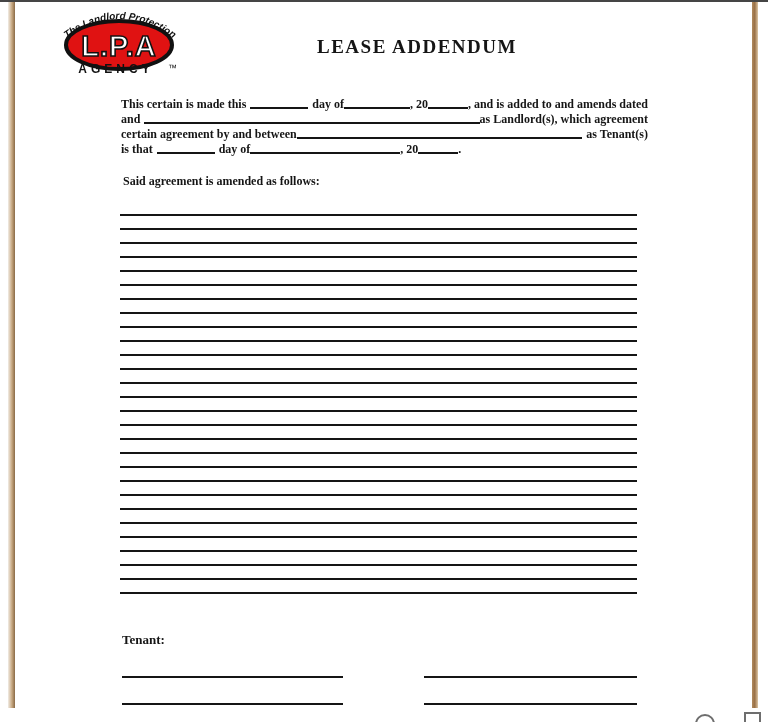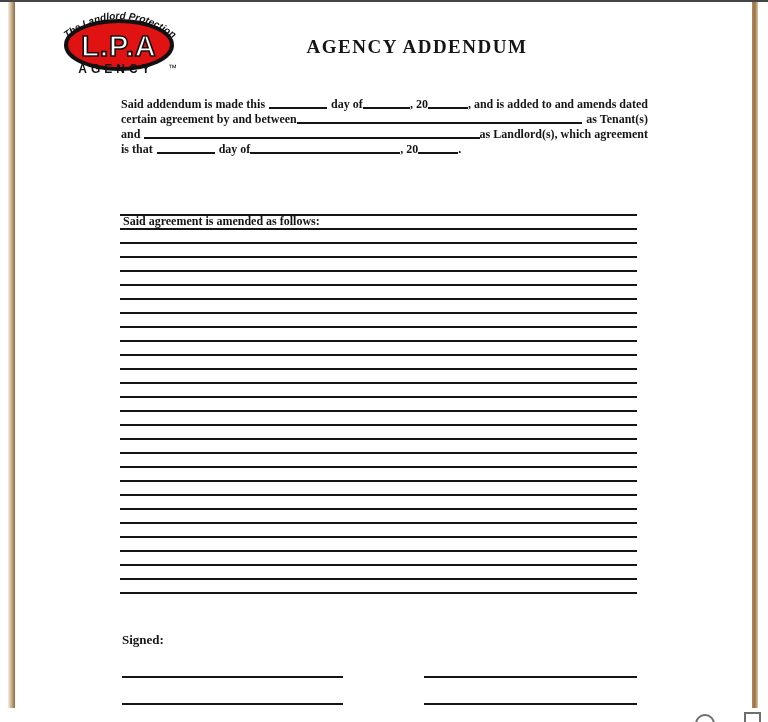--- a/index.html
+++ b/index.html
@@ -70,7 +70,7 @@
     </svg>
   </div>
 
-  <div class="doc-title">AGENCY ADDENDUM</div>
+  <div class="doc-title">LEASE ADDENDUM</div>
 
   <div class="intro">
     <div class="irow">

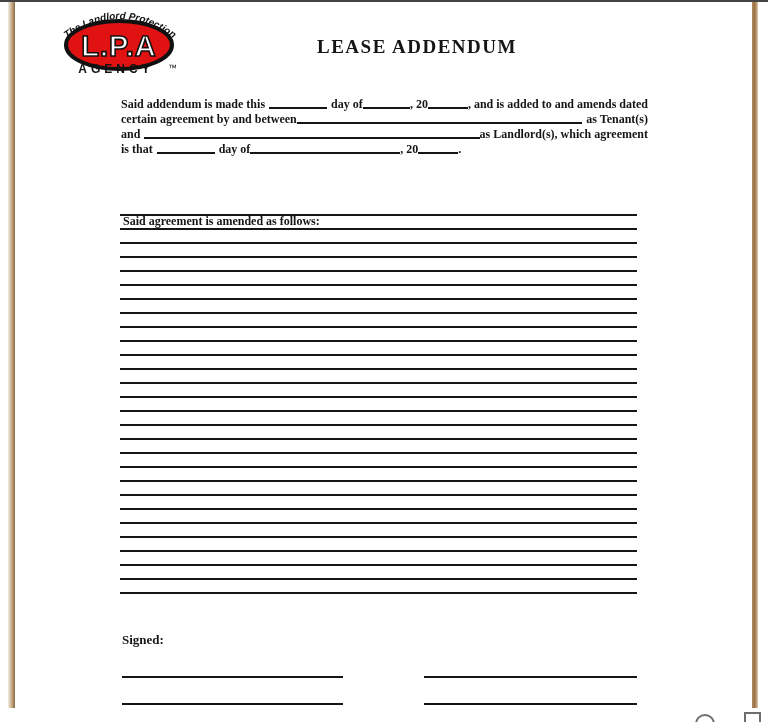--- a/index.html
+++ b/index.html
@@ -74,7 +74,7 @@
 
   <div class="intro">
     <div class="irow">
-      <span class="txt pr">Said addendum is made this</span>
+      <span class="txt pr">This certain is made this</span>
       <span class="blank w58"></span>
       <span class="txt pl">day of</span>
       <span class="blank grow"></span>

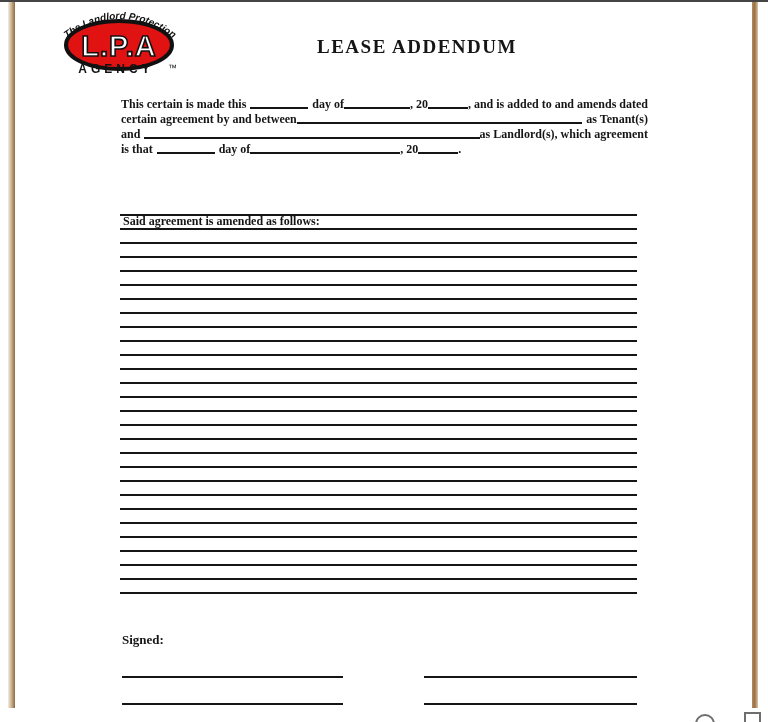--- a/index.html
+++ b/index.html
@@ -83,14 +83,14 @@
       <span class="txt">, and is added to and amends dated</span>
     </div>
     <div class="irow">
+      <span class="txt pr">and</span>
+      <span class="blank grow"></span>
+      <span class="txt">as Landlord(s), which agreement</span>
+    </div>
+    <div class="irow">
       <span class="txt">certain agreement by and between</span>
       <span class="blank grow"></span>
       <span class="txt pl">as Tenant(s)</span>
-    </div>
-    <div class="irow">
-      <span class="txt pr">and</span>
-      <span class="blank grow"></span>
-      <span class="txt">as Landlord(s), which agreement</span>
     </div>
     <div class="irow">
       <span class="txt pr">is that</span>

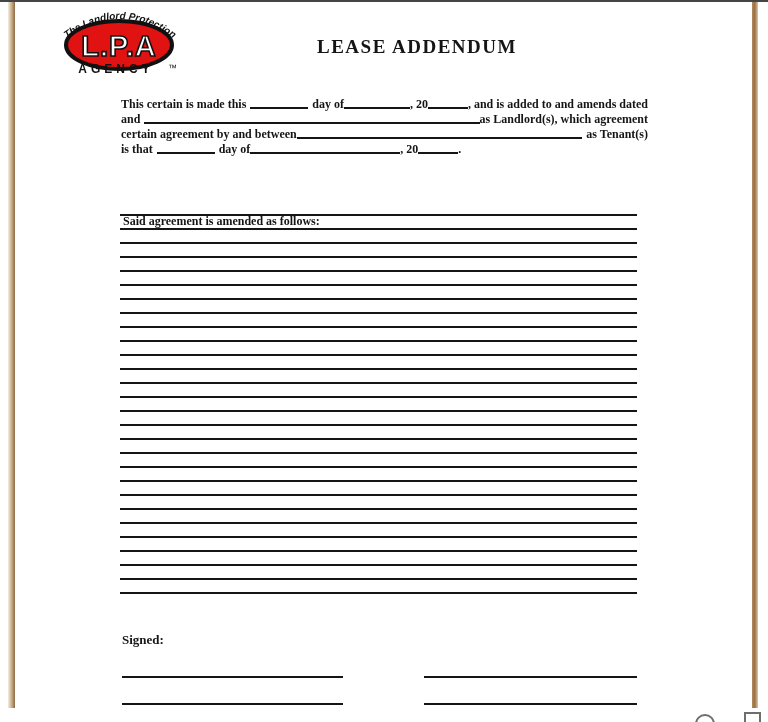--- a/index.html
+++ b/index.html
@@ -29,7 +29,7 @@
   .w58{flex:0 0 58px;} .w150{flex:0 0 150px;} .w40{flex:0 0 40px;}
   .pr{padding-right:4px;} .pl{padding-left:4px;}
   
-  .amend-label{position:absolute;left:123px;top:174px;font-size:12px;font-weight:bold;margin-top:40px;}
+  .amend-label{position:absolute;left:123px;top:174px;font-size:12px;font-weight:bold;}
   
   .ruled{position:absolute;left:120px;top:214px;width:517px;}
   .rline{height:2px;background:#151515;margin-bottom:12px;}

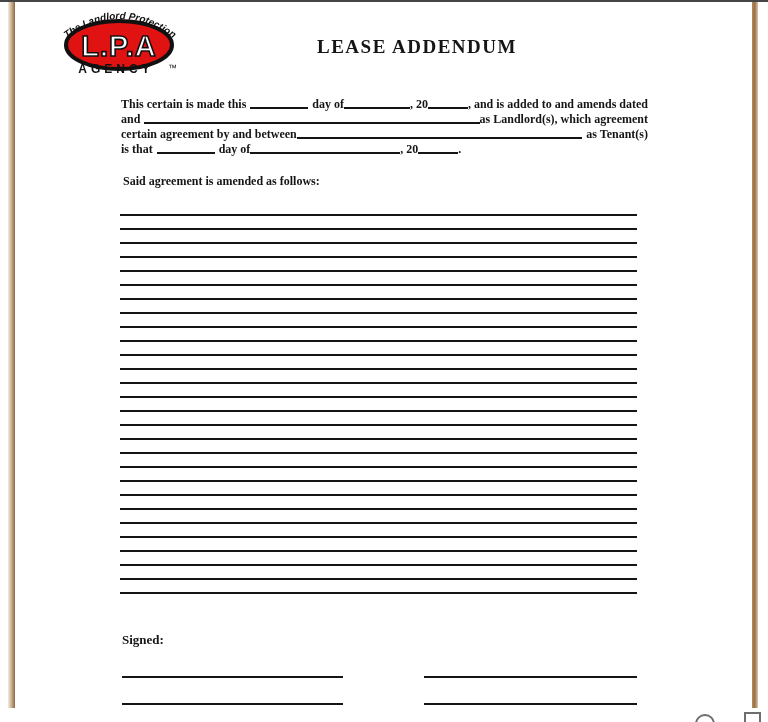--- a/index.html
+++ b/index.html
@@ -135,7 +135,7 @@
       <div class="rline"></div>
     </div>
 
-  <div class="signed-label">Signed:</div>
+  <div class="signed-label">Tenant:</div>
   <div class="sigline sig-l1"></div>
   <div class="sigline sig-r1"></div>
   <div class="sigline sig-l2"></div>

